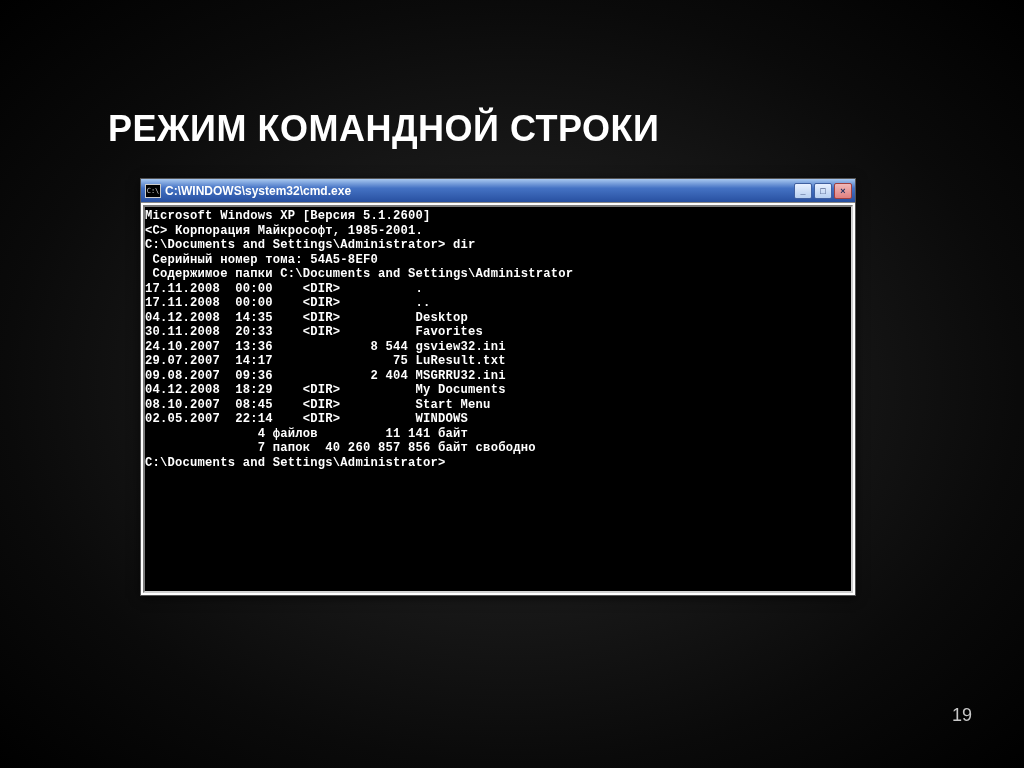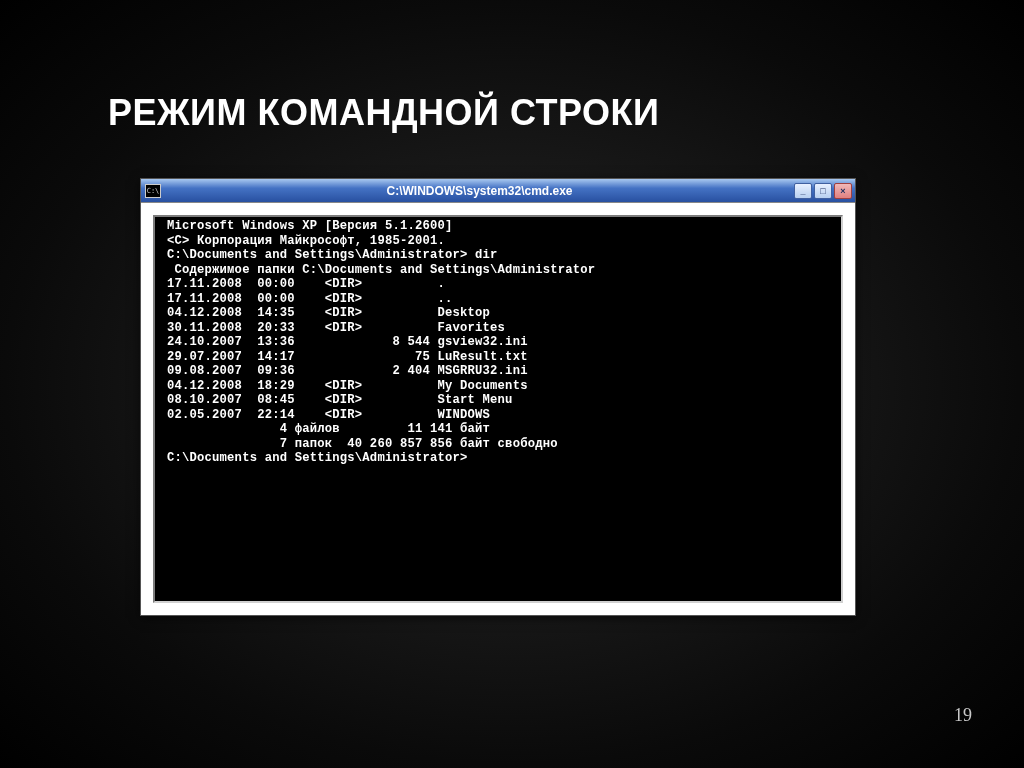--- a/index.html
+++ b/index.html
@@ -11,7 +11,7 @@
   }
   .slide-title {
     position: absolute;
-    top: 92px;
+    top: 108px;
     left: 108px;
     color: #ffffff;
     font-size: 36px;

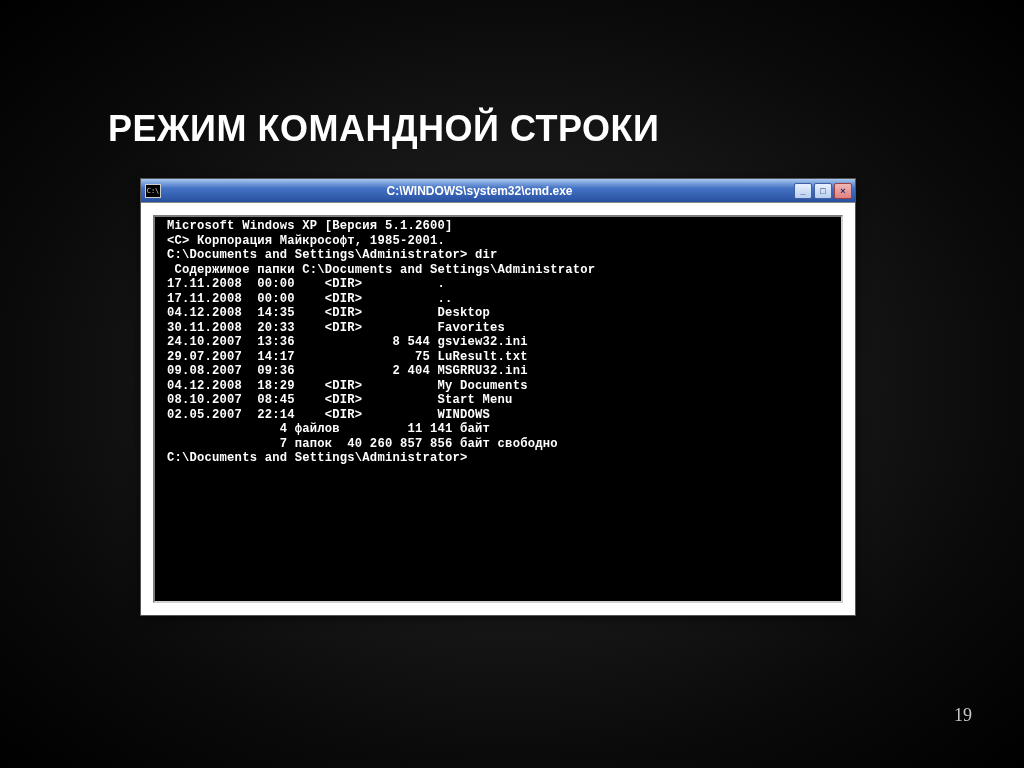--- a/index.html
+++ b/index.html
@@ -54,7 +54,6 @@
     font-weight: bold;
     flex: 1;
     font-family: "Tahoma", sans-serif;
-    text-align: center;
   }
   .window-buttons {
     display: flex;

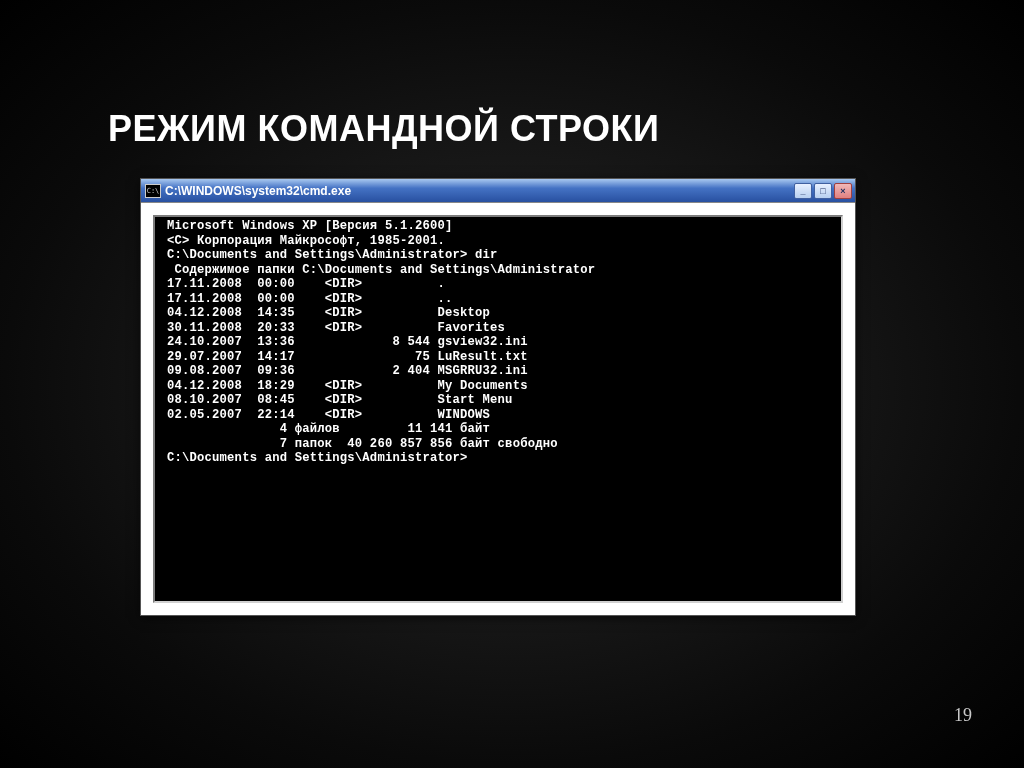--- a/index.html
+++ b/index.html
@@ -81,8 +81,8 @@
   .cmd-body {
     background: #000;
     border: 2px inset #d0d0d0;
-    margin: 12px;
-    padding: 2px 12px;
+    margin: 2px;
+    padding: 2px 0;
     min-height: 388px;
   }
   .cmd-line {

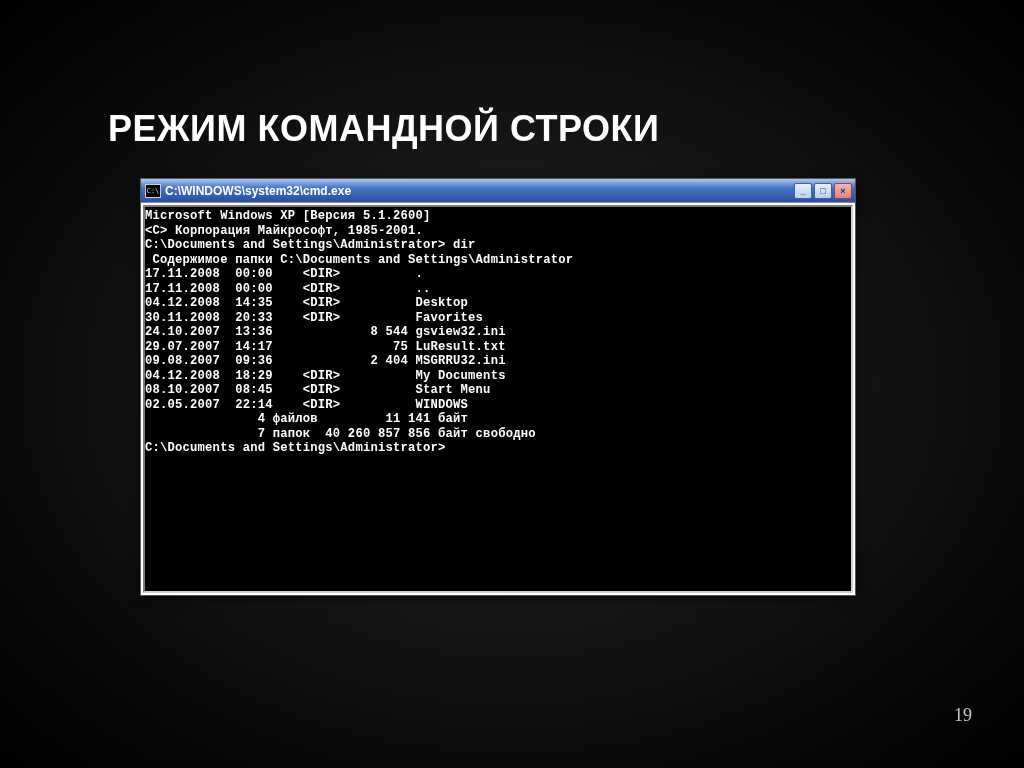--- a/index.html
+++ b/index.html
@@ -123,6 +123,7 @@
     <div class="cmd-line">&lt;C&gt; Корпорация Майкрософт, 1985-2001.</div>
     <div class="cmd-line"></div>
     <div class="cmd-line">C:\Documents and Settings\Administrator&gt; dir</div>
+    <div class="cmd-line"> Серийный номер тома: 54A5-8EF0</div>
     <div class="cmd-line"></div>
     <div class="cmd-line"> Содержимое папки C:\Documents and Settings\Administrator</div>
     <div class="cmd-line"></div>

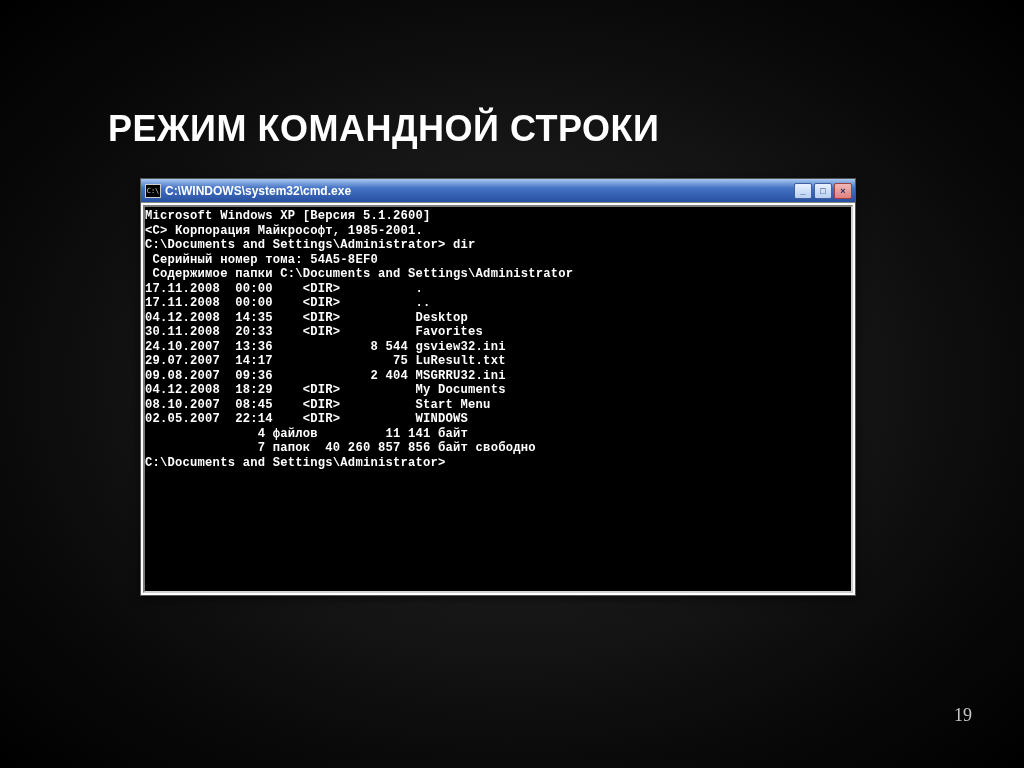--- a/index.html
+++ b/index.html
@@ -100,7 +100,6 @@
     right: 52px;
     color: #c8c8c8;
     font-size: 18px;
-    font-family: Liberation Serif, serif;
   }
 </style>
 </head>

